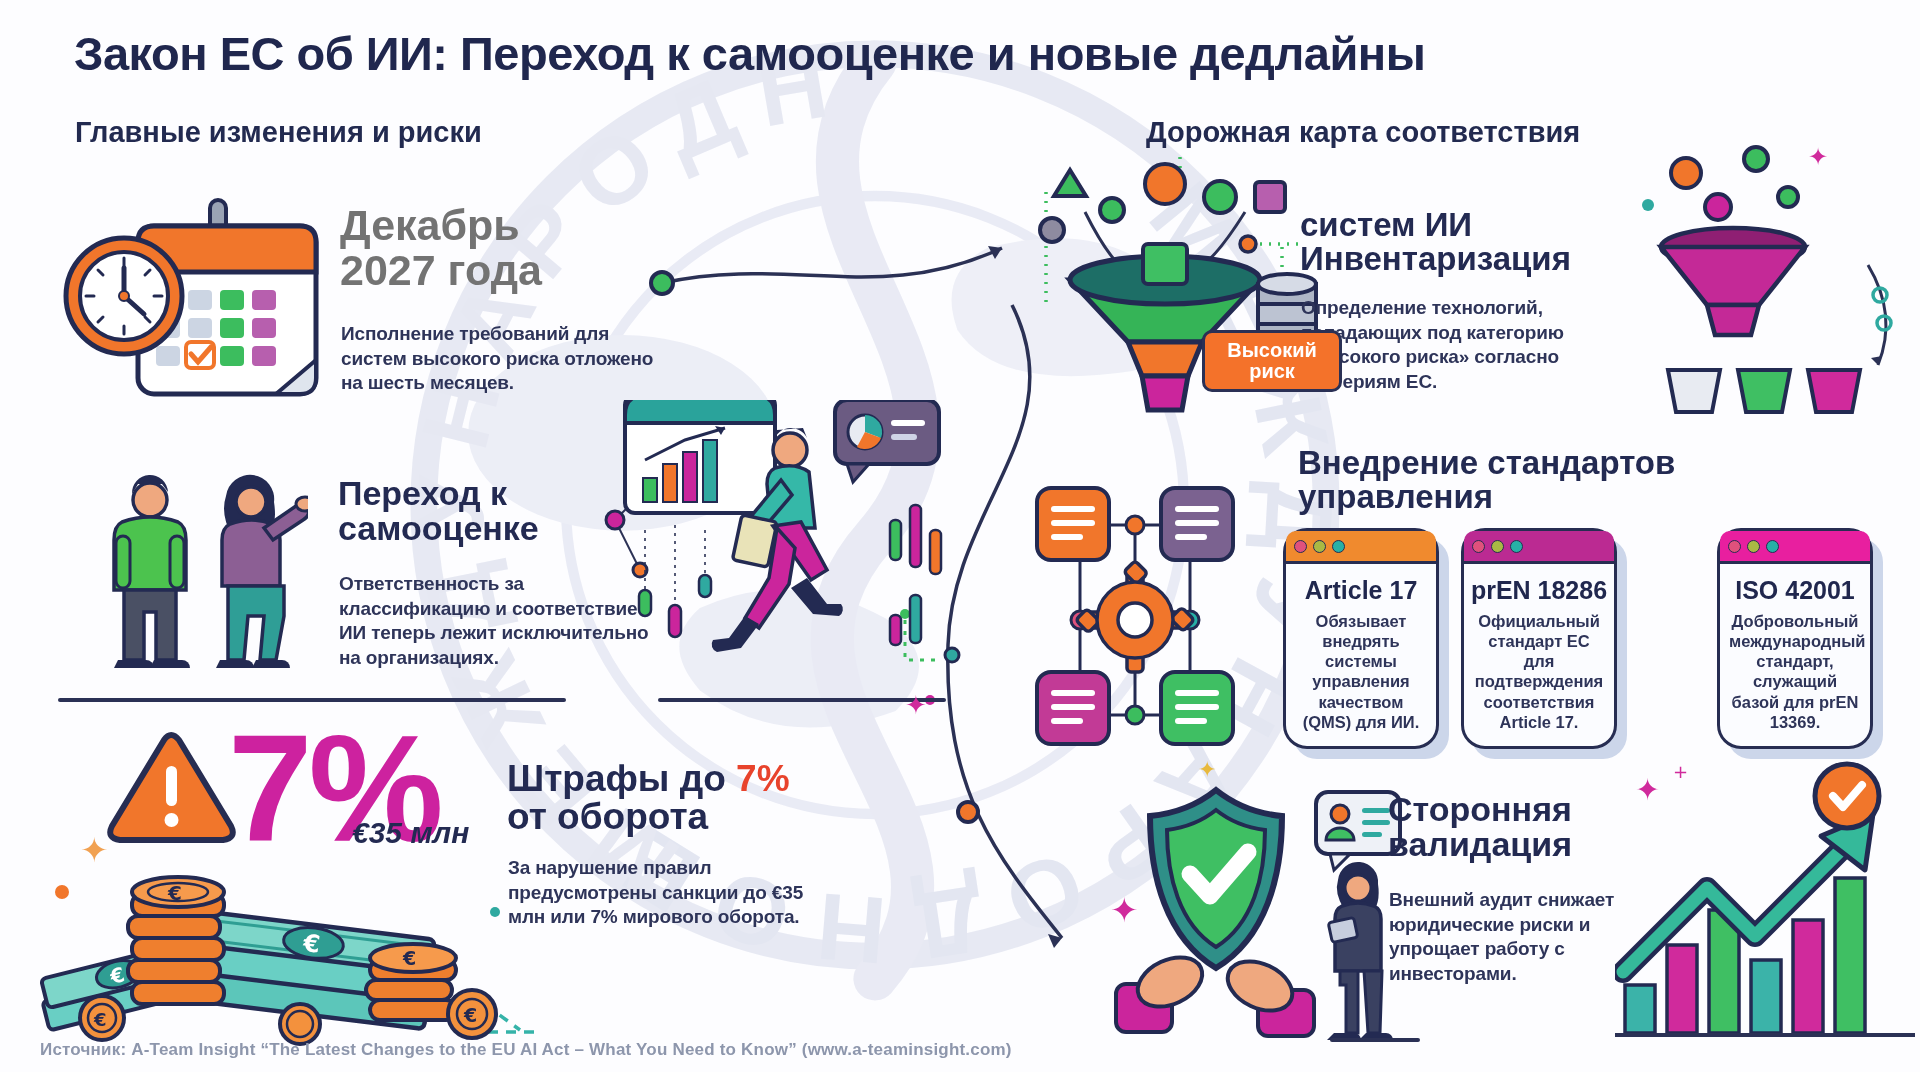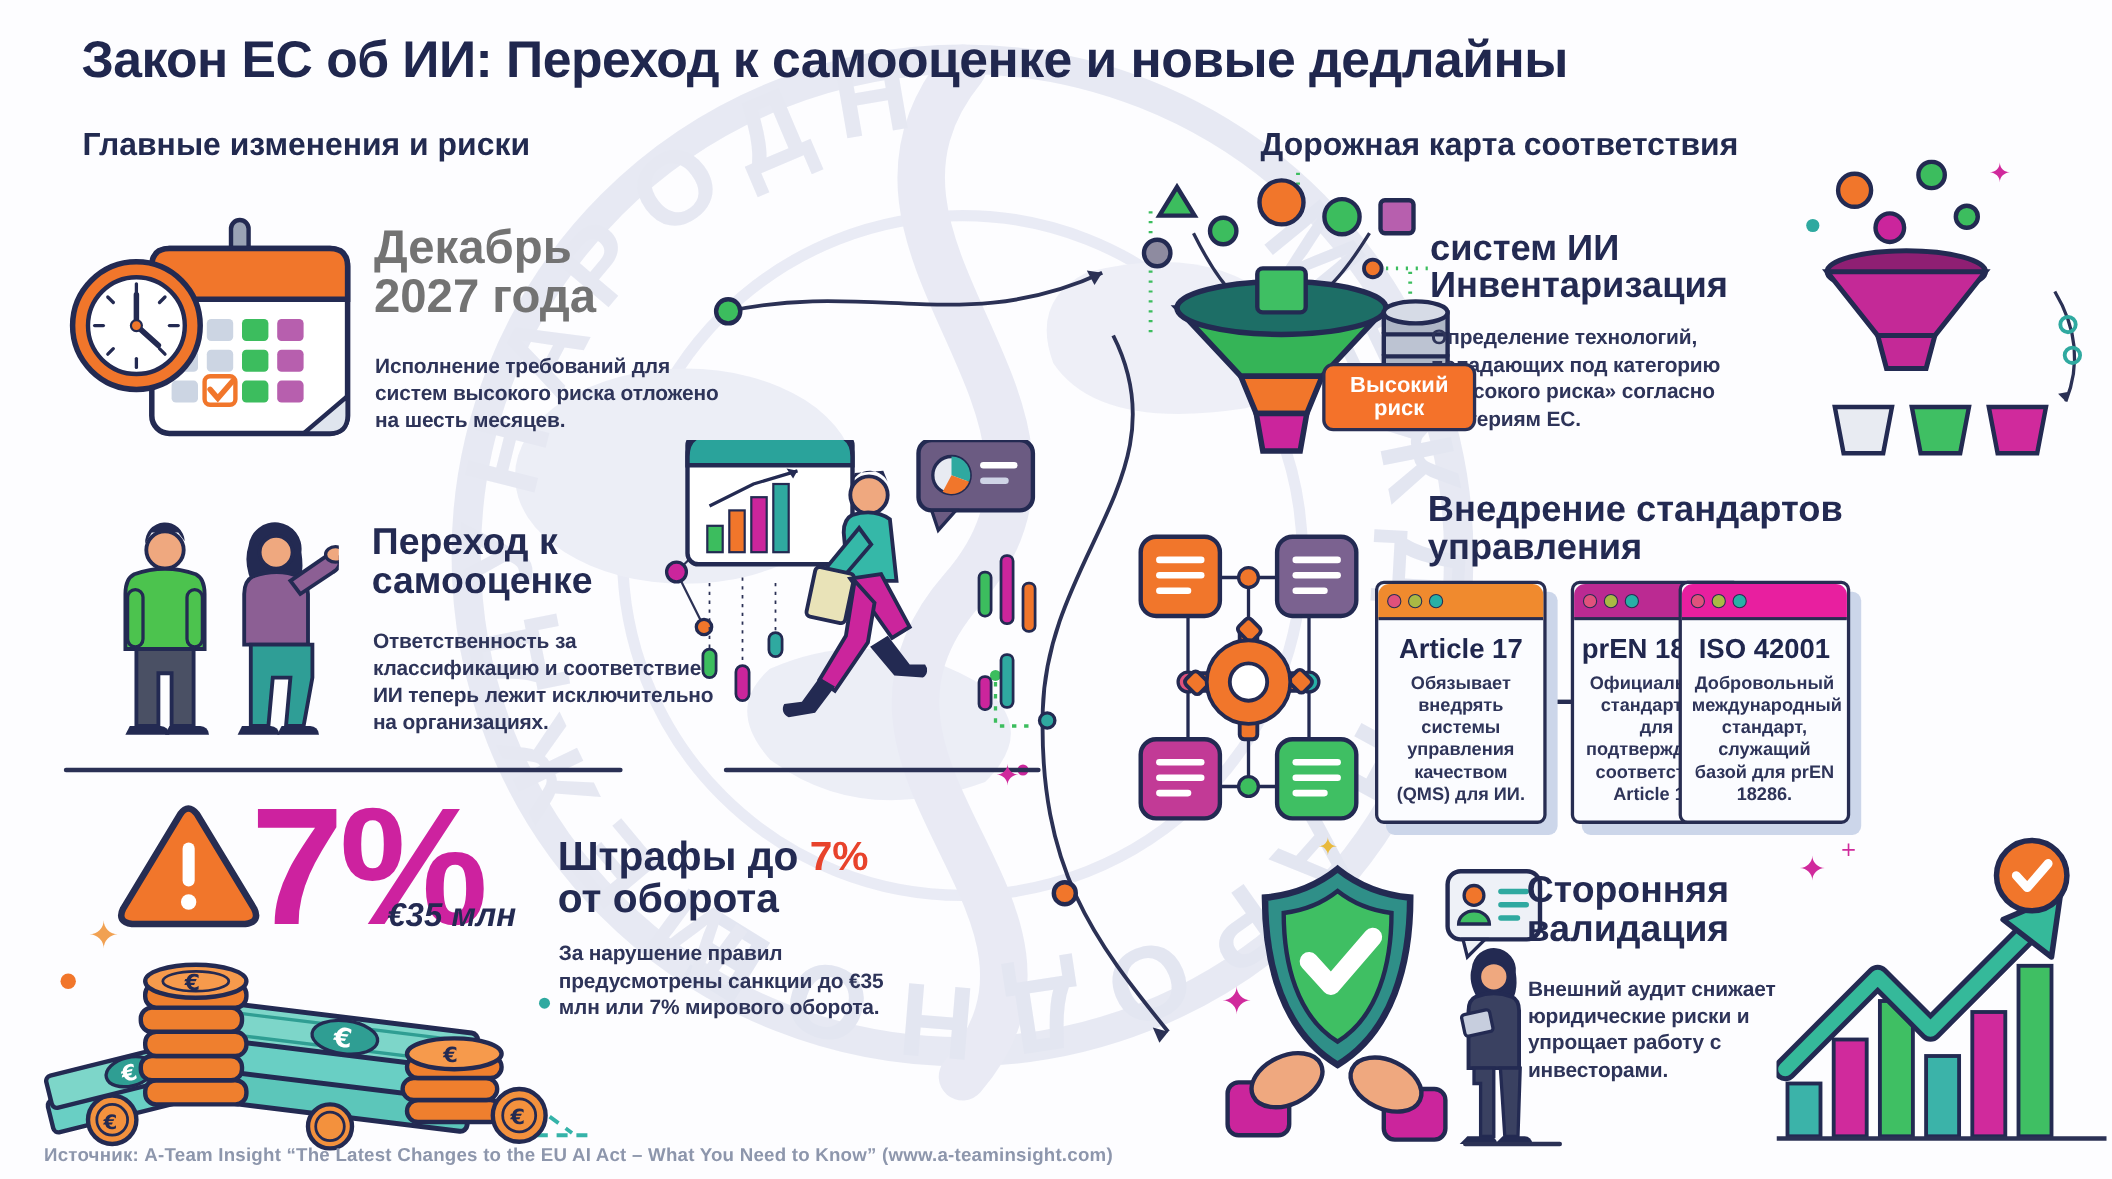--- a/index.html
+++ b/index.html
@@ -21,8 +21,8 @@
   .gline{position:absolute;height:4px;background:#2b3155;border-radius:2px;z-index:2;}
   .risk-label{position:absolute;width:118px;padding:7px 8px;background:#f4722a;border:3px solid #2a3055;
     border-radius:10px;color:#fff;font-weight:bold;font-size:20px;line-height:1.05;text-align:center;z-index:4;}
-  .card{position:absolute;width:150px;background:#fbfcff;border:3px solid #272d52;border-radius:8px;
-    box-shadow:10px 10px 0 #ccd6ea;z-index:3;text-align:center;}
+  .card{position:absolute;width:150px;background:#fbfcff;border:3px solid #272d52;border-radius:24px;
+    box-shadow:10px 10px 0 #ccd6ea;z-index:3;text-align:center;margin-left:33px;}
   .card-bar{height:30px;border-bottom:3px solid #272d52;border-radius:10px 10px 0 0;display:flex;align-items:center;padding-left:8px;gap:6px;}
   .bar-orange{background:#f08a2e;} .bar-magenta{background:#bb2a92;} .bar-pink{background:#e81f9f;}
   .dot{width:11px;height:11px;border-radius:50%;border:1.5px solid #272d52;}

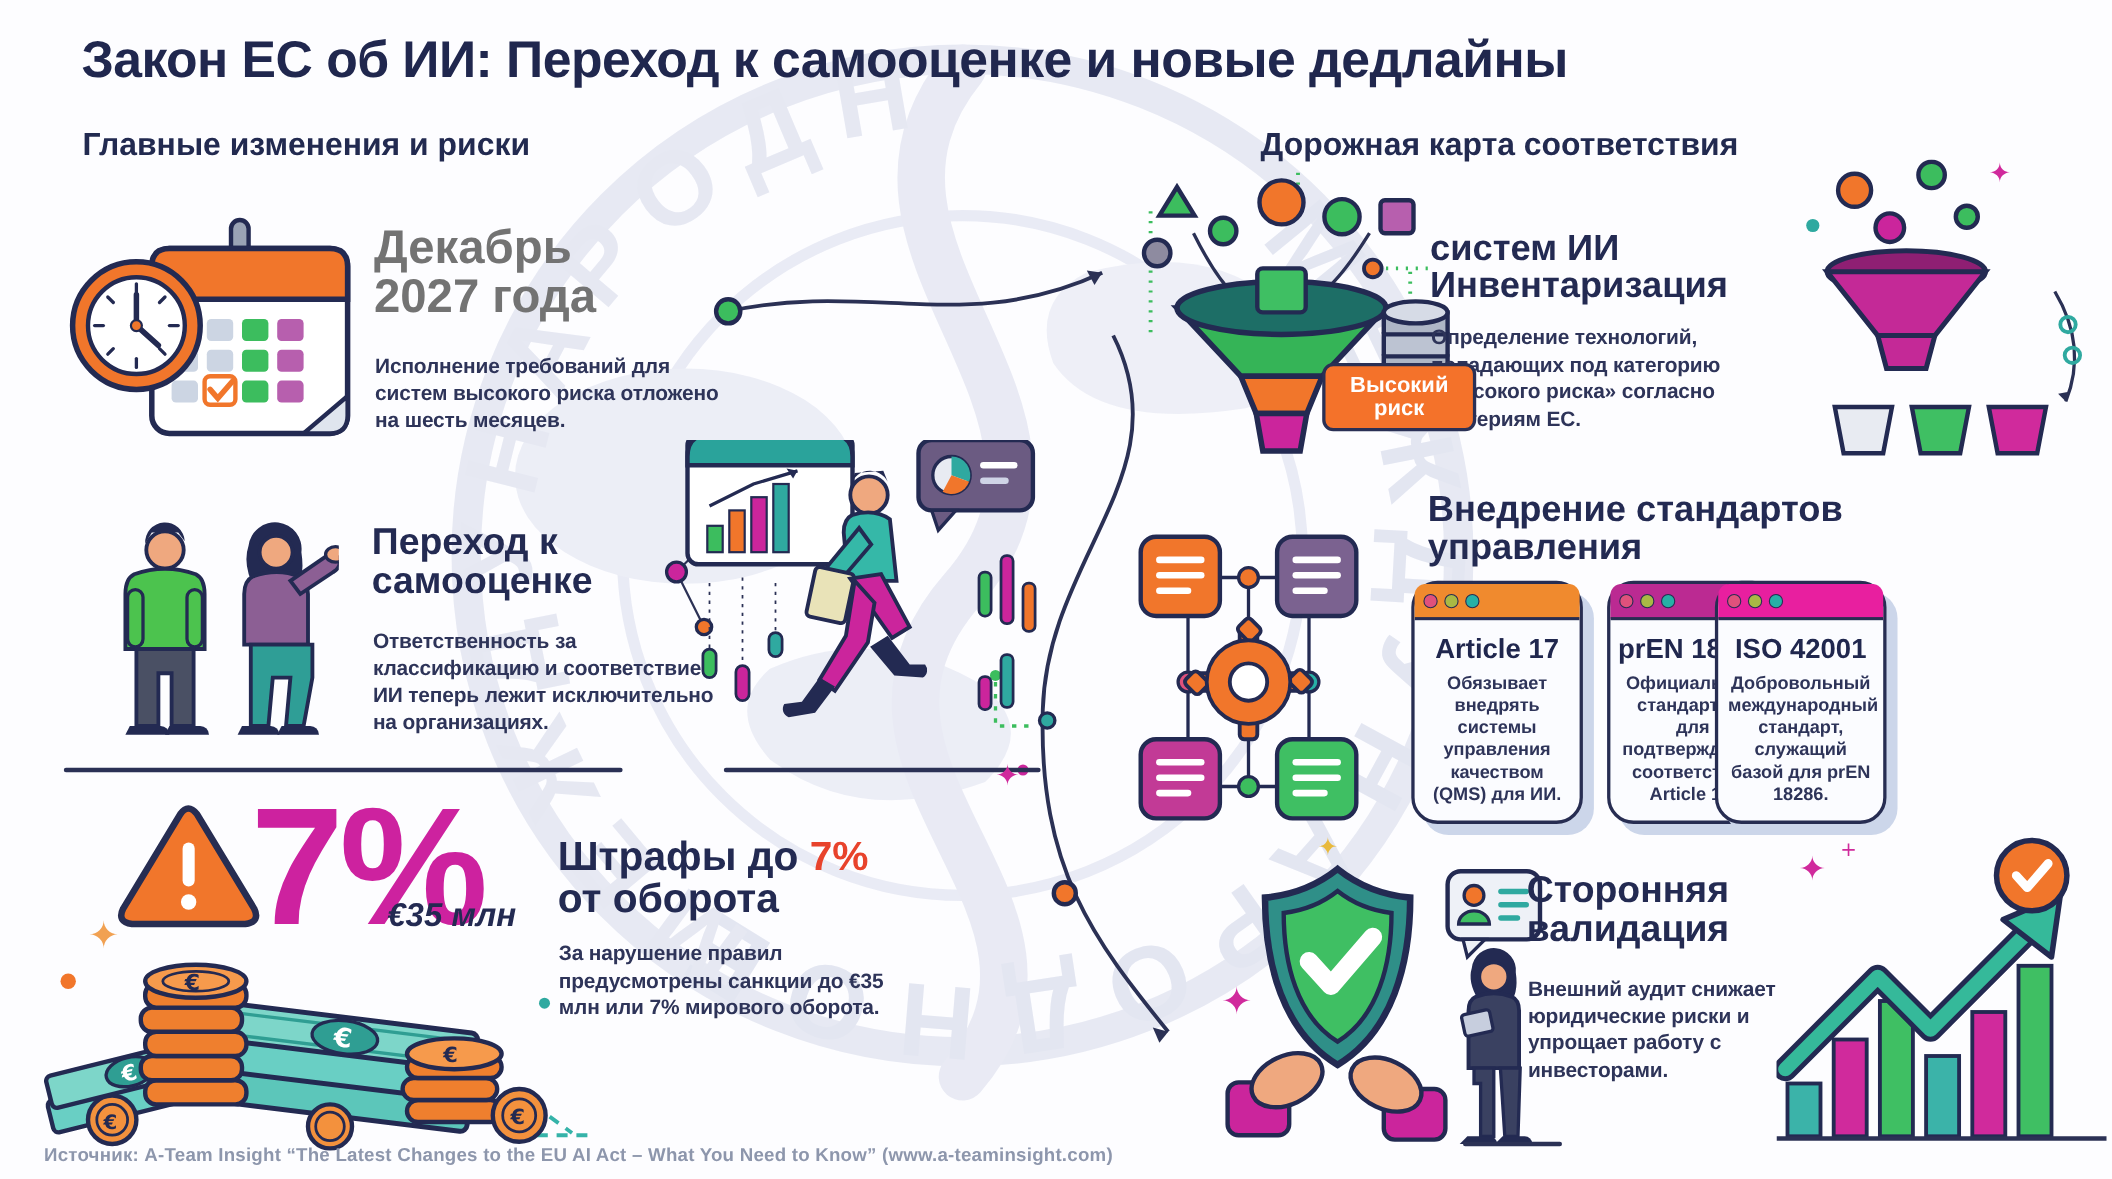--- a/index.html
+++ b/index.html
@@ -390,7 +390,7 @@
     <div class="card-title">prEN 18286</div>
     <div class="card-body">Официальный стандарт ЕС для подтверждения соответствия Article 17.</div>
   </div>
-  <div class="card" style="left:1526px;top:528px">
+  <div class="card" style="left:1684px;top:528px">
     <div class="card-bar bar-pink">
       <span class="dot dot-p"></span>
       <span class="dot dot-y"></span>

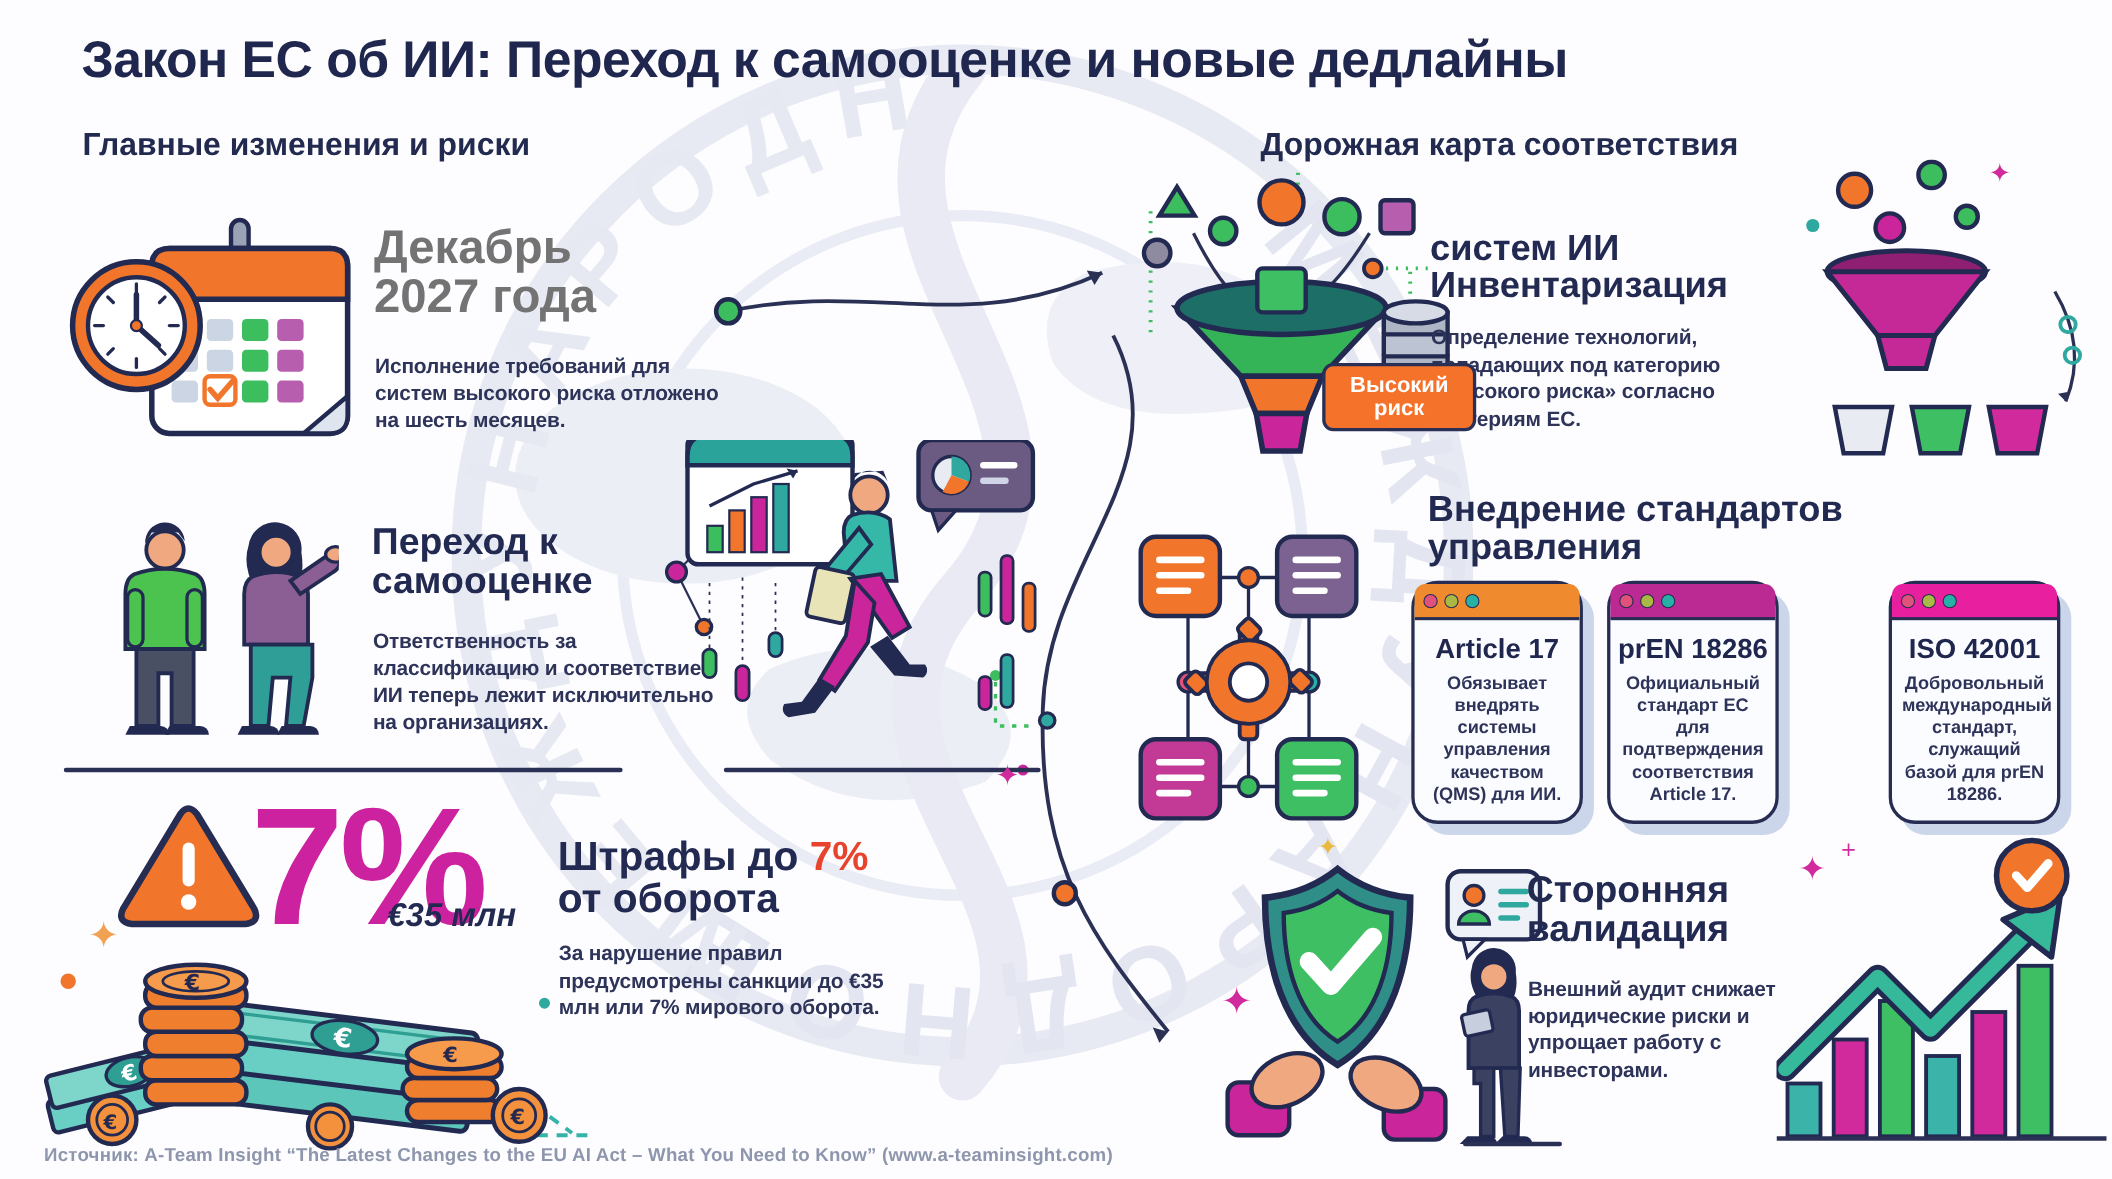--- a/index.html
+++ b/index.html
@@ -397,7 +397,7 @@
       <span class="dot dot-t"></span>
     </div>
     <div class="card-title">ISO 42001</div>
-    <div class="card-body">Добровольный международный стандарт, служащий базой для prEN 18286.</div>
+    <div class="card-body">Добровольный международный стандарт, служащий базой для prEN 13369.</div>
   </div>
 
   <svg class="abs content" style="left:1108px;top:752px" width="300" height="300" viewBox="0 0 300 300">

